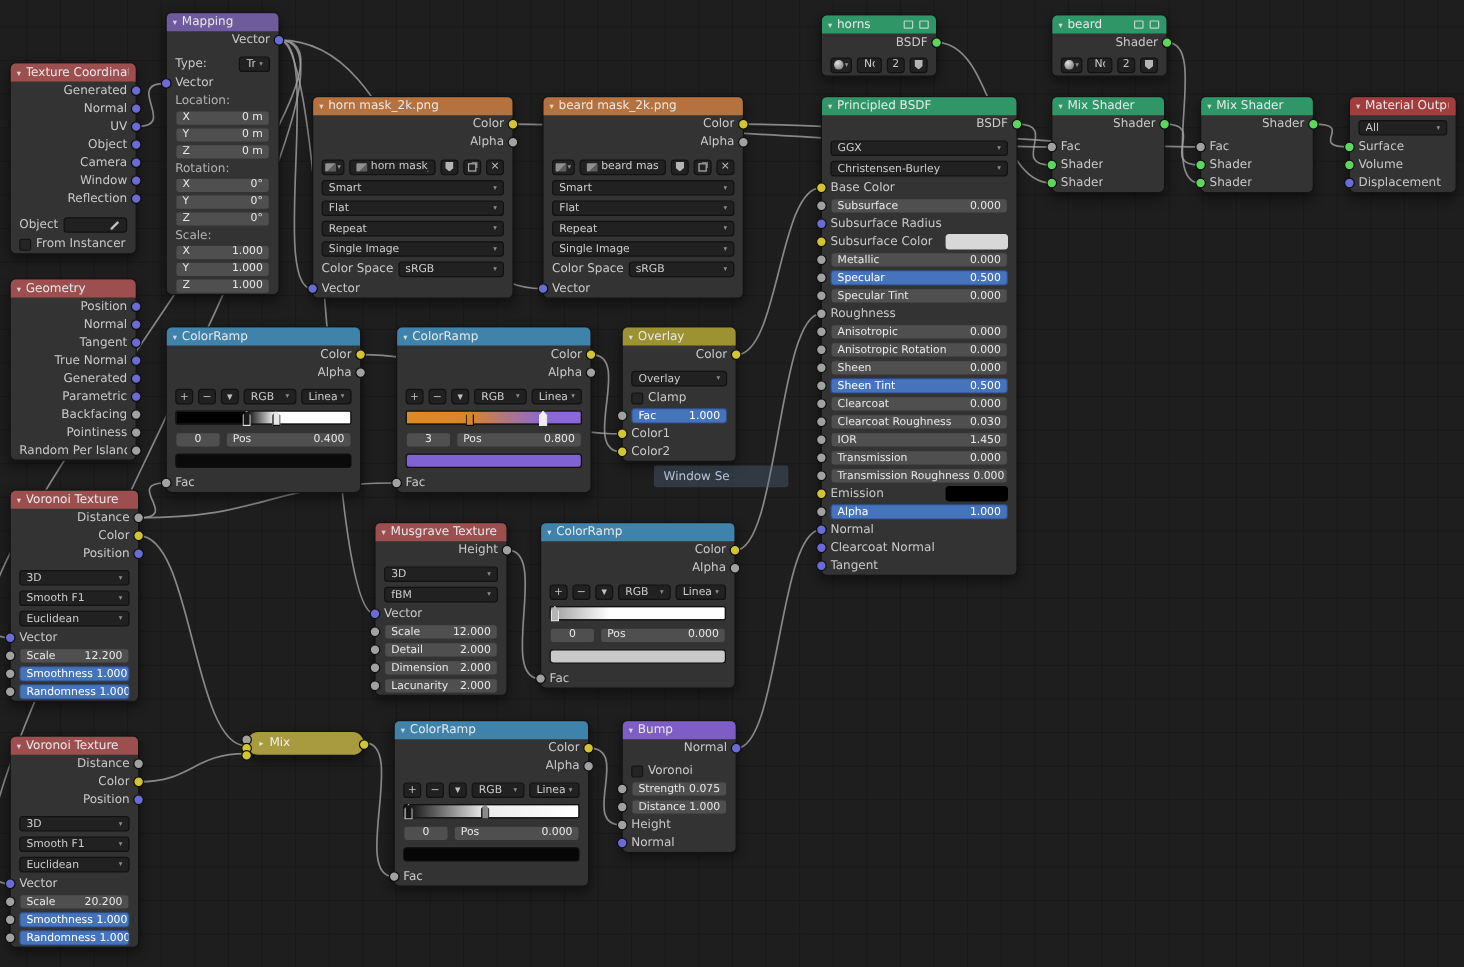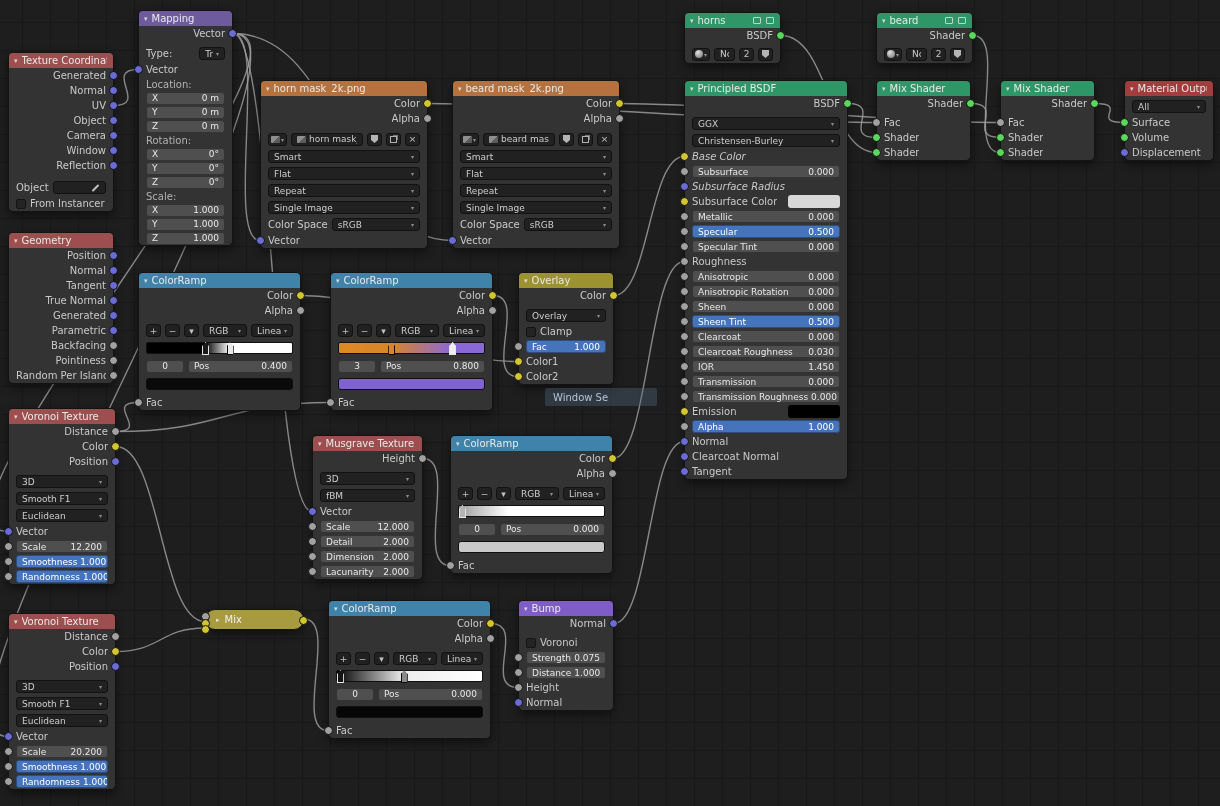--- a/index.html
+++ b/index.html
@@ -555,7 +555,7 @@
             <span class="chev">▾</span>
           </span>
         </div>
-        <div class="row" style="height: 15px; font-style: italic;">
+        <div class="row" style="height: 15px;">
           <span class="socket sl" style="background: rgb(210, 197, 49);"></span>
           <span class="lbl">Base Color</span>
         </div>

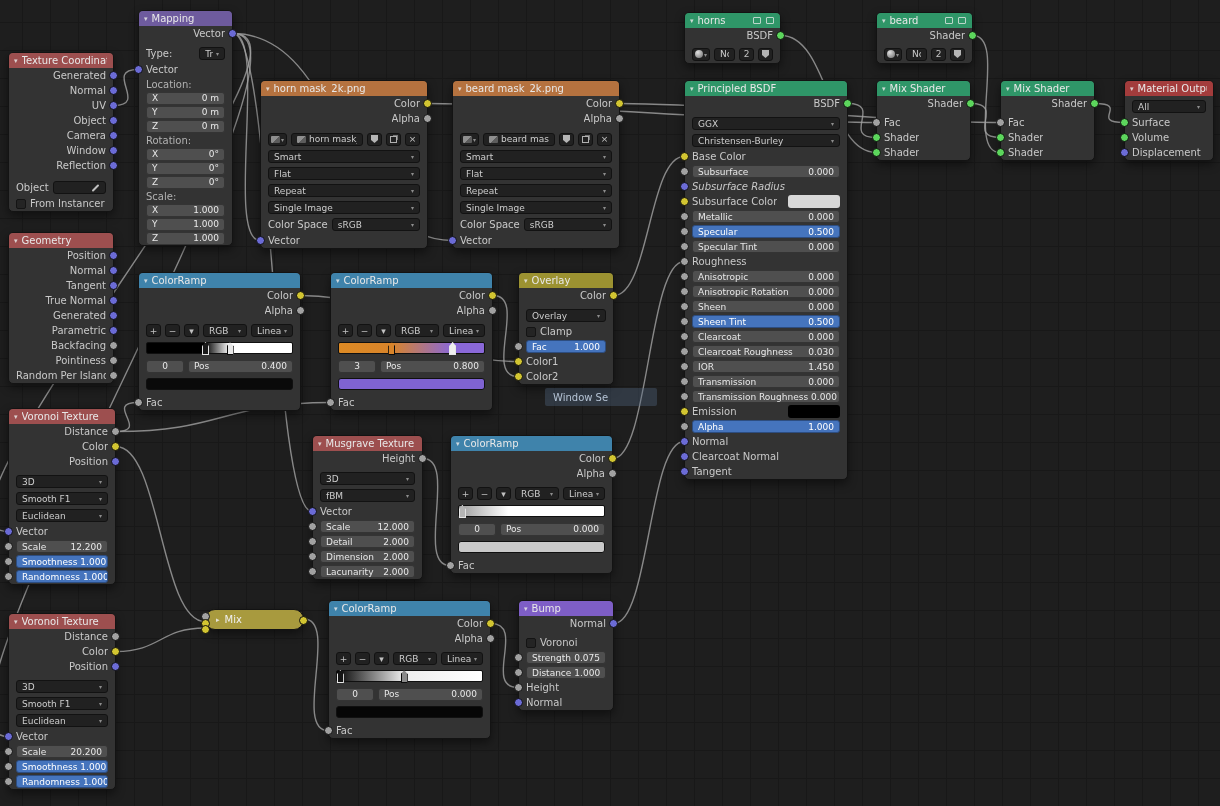--- a/index.html
+++ b/index.html
@@ -566,7 +566,7 @@
             <span class="val">0.000</span>
           </span>
         </div>
-        <div class="row" style="height: 15px; font-style: italic;">
+        <div class="row" style="height: 15px;">
           <span class="socket sl" style="background: rgb(107, 107, 214);"></span>
           <span class="lbl">Subsurface Radius</span>
         </div>

